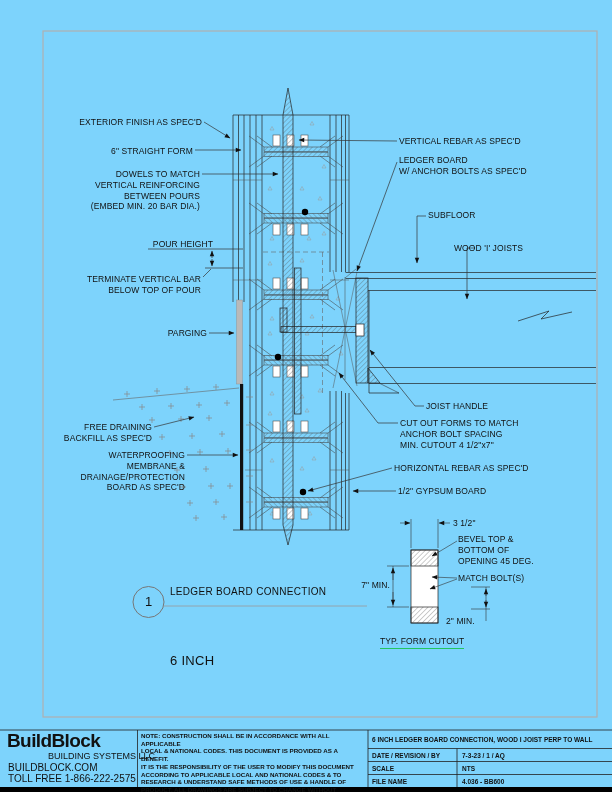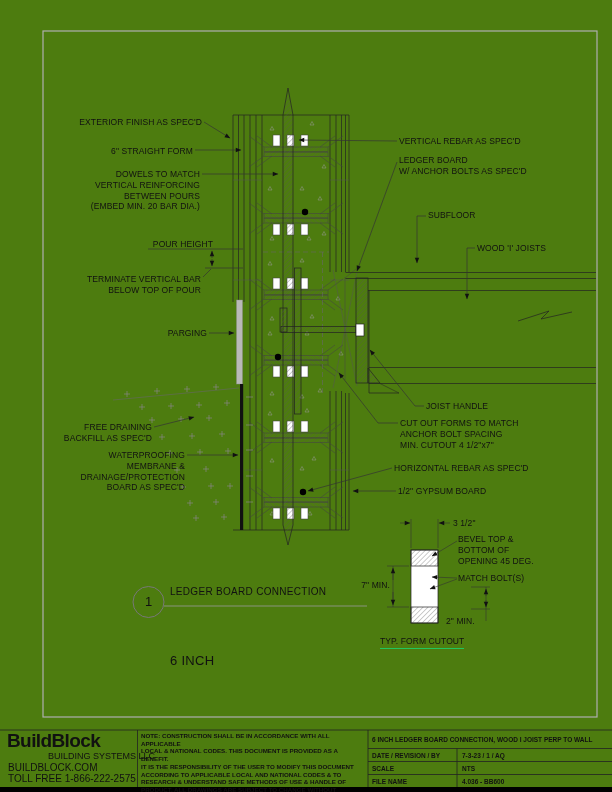--- a/index.html
+++ b/index.html
@@ -3,7 +3,7 @@
 <meta charset="utf-8">
 <style>
   html,body{margin:0;padding:0;background:#fff;}
-  #page{position:relative;width:612px;height:792px;background:#4d7c0f;overflow:hidden;
+  #page{position:relative;width:612px;height:792px;background:#7dd3fc;overflow:hidden;
         font-family:"Liberation Sans",sans-serif;color:#111;}
   svg{position:absolute;left:0;top:0;}
   .lbl{position:absolute;font-size:8.5px;line-height:10.8px;letter-spacing:.1px;

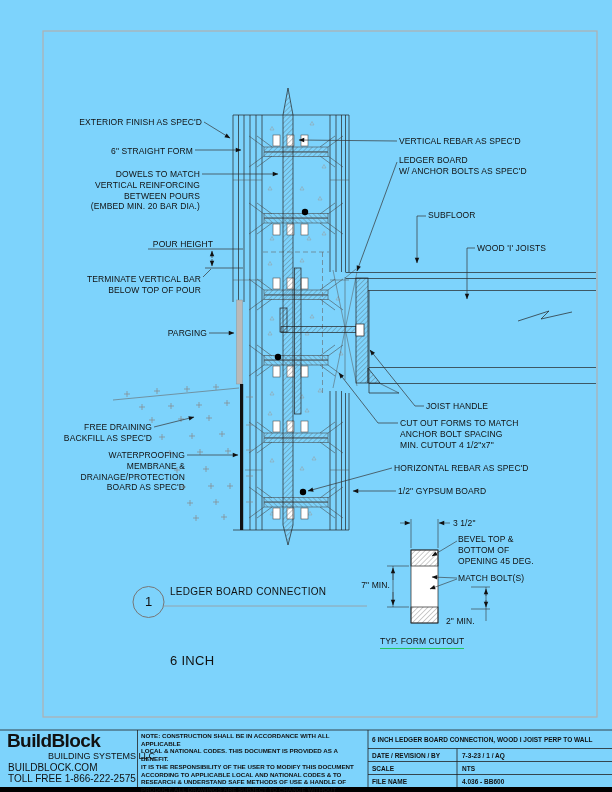--- a/index.html
+++ b/index.html
@@ -267,7 +267,7 @@
 <div class="lbl" style="left:399px;top:155px">LEDGER BOARD
 W/ ANCHOR BOLTS AS SPEC'D</div>
 <div class="lbl" style="left:428px;top:210px">SUBFLOOR</div>
-<div class="lbl" style="left:477px;top:243px">WOOD 'I' JOISTS</div>
+<div class="lbl" style="left:454px;top:243px">WOOD 'I' JOISTS</div>
 <div class="lbl" style="left:426px;top:401px">JOIST HANDLE</div>
 <div class="lbl" style="left:400px;top:418px">CUT OUT FORMS TO MATCH
 ANCHOR BOLT SPACING

